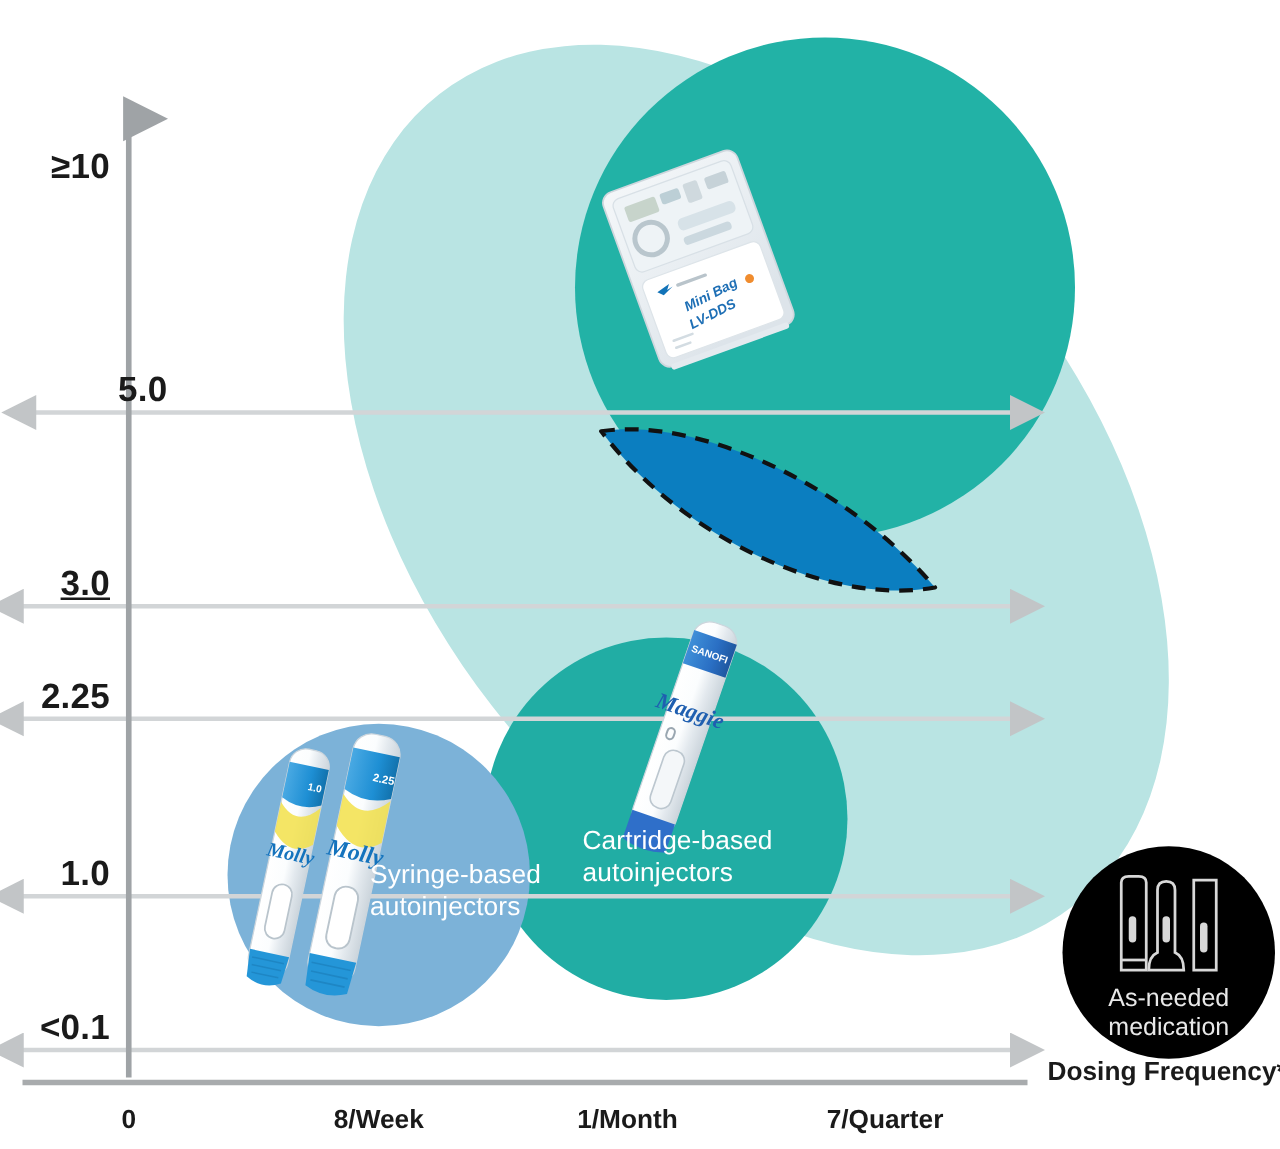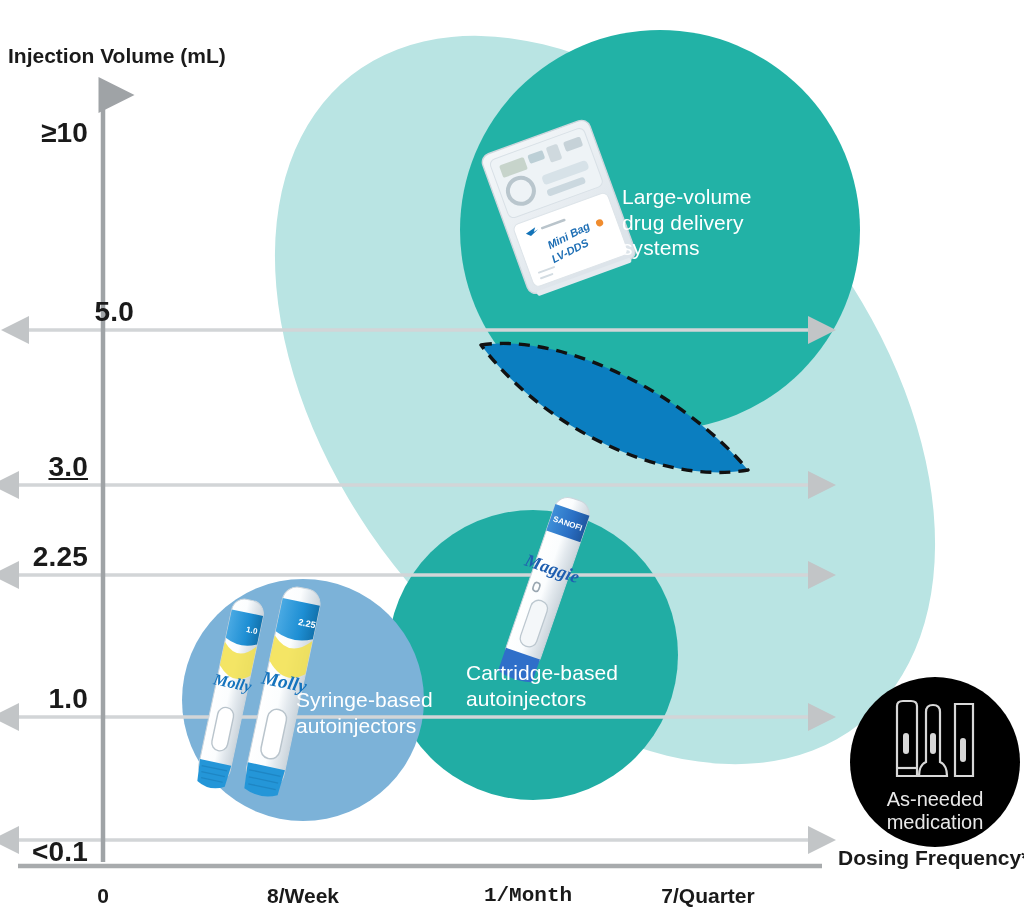--- a/index.html
+++ b/index.html
@@ -168,7 +168,6 @@
     </g>
   </svg>
 
-  <div class="axis-title" style="left:8px;top:44px;">Injection Volume (mL)</div>
 
   <div class="ylabel" style="left:0px;top:117px;width:88px;">≥10</div>
   <div class="ylabel" style="left:0px;top:296px;width:88px;margin-left:46px;">5.0</div>

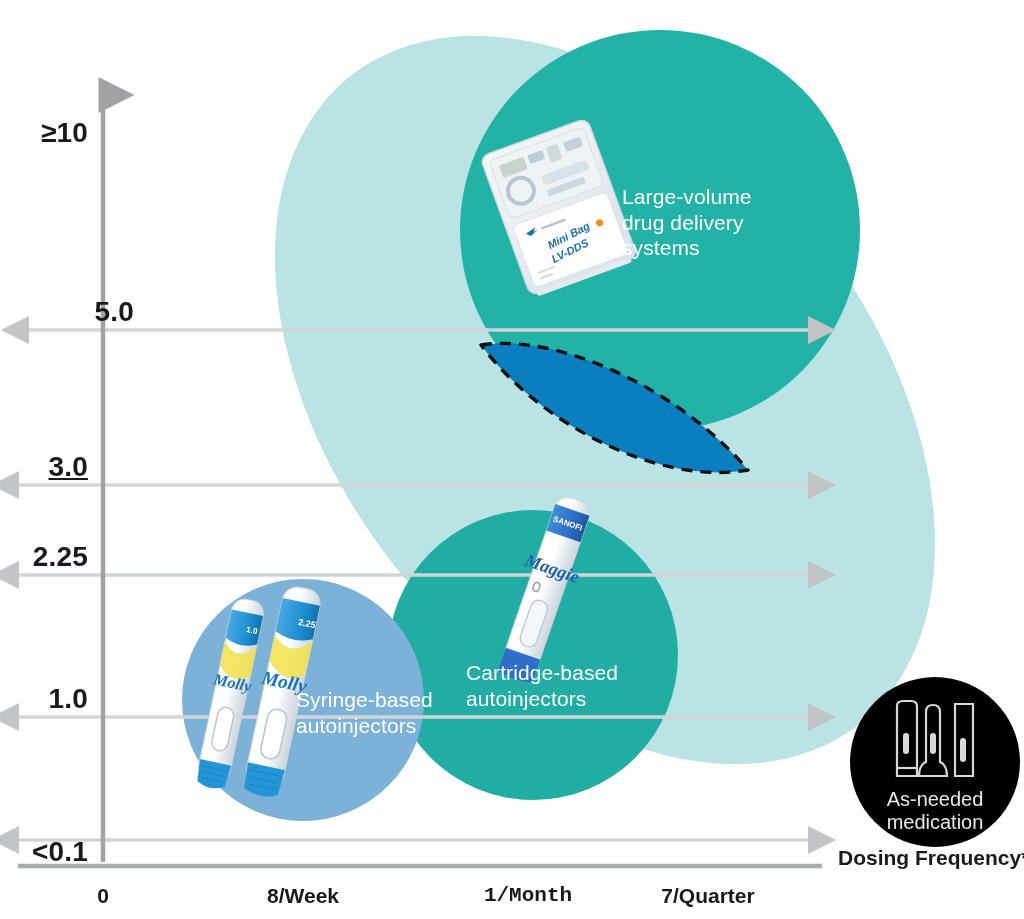--- a/index.html
+++ b/index.html
@@ -183,9 +183,6 @@
 
   <div class="axis-title" style="left:838px;top:846px;">Dosing Frequency*</div>
 
-  <div class="bubble-label" style="left:622px;top:184px;">Large-volume
-drug delivery
-systems</div>
 
   <div class="bubble-label" style="left:466px;top:660px;">Cartridge-based
 autoinjectors</div>

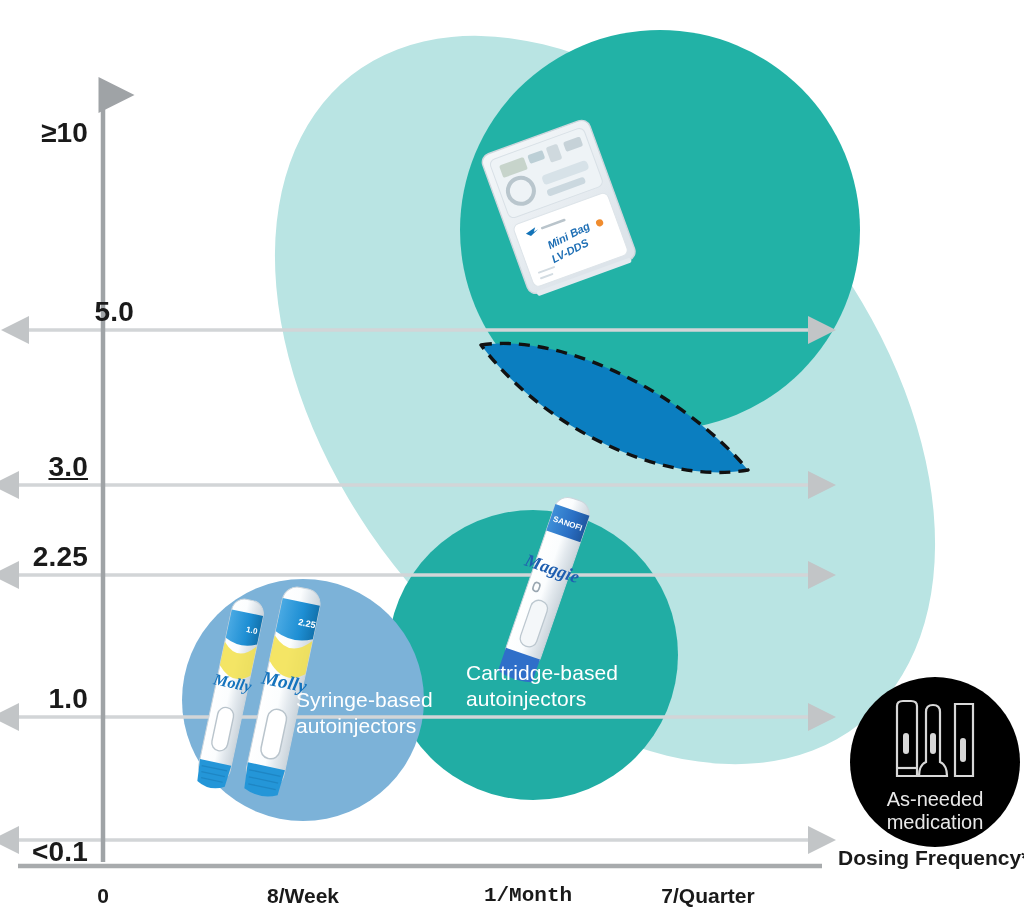--- a/index.html
+++ b/index.html
@@ -174,7 +174,7 @@
   <div class="ylabel" style="left:0px;top:451px;width:88px;text-decoration:underline;">3.0</div>
   <div class="ylabel" style="left:0px;top:541px;width:88px;">2.25</div>
   <div class="ylabel" style="left:0px;top:683px;width:88px;">1.0</div>
-  <div class="ylabel" style="left:0px;top:836px;width:88px;text-align:right;">&lt;0.1</div>
+  <div class="ylabel" style="left:0px;top:806px;width:88px;text-align:right;">&lt;0.1</div>
 
   <div class="xlabel" style="left:63px;top:884px;width:80px;">0</div>
   <div class="xlabel" style="left:248px;top:884px;width:110px;">8/Week</div>

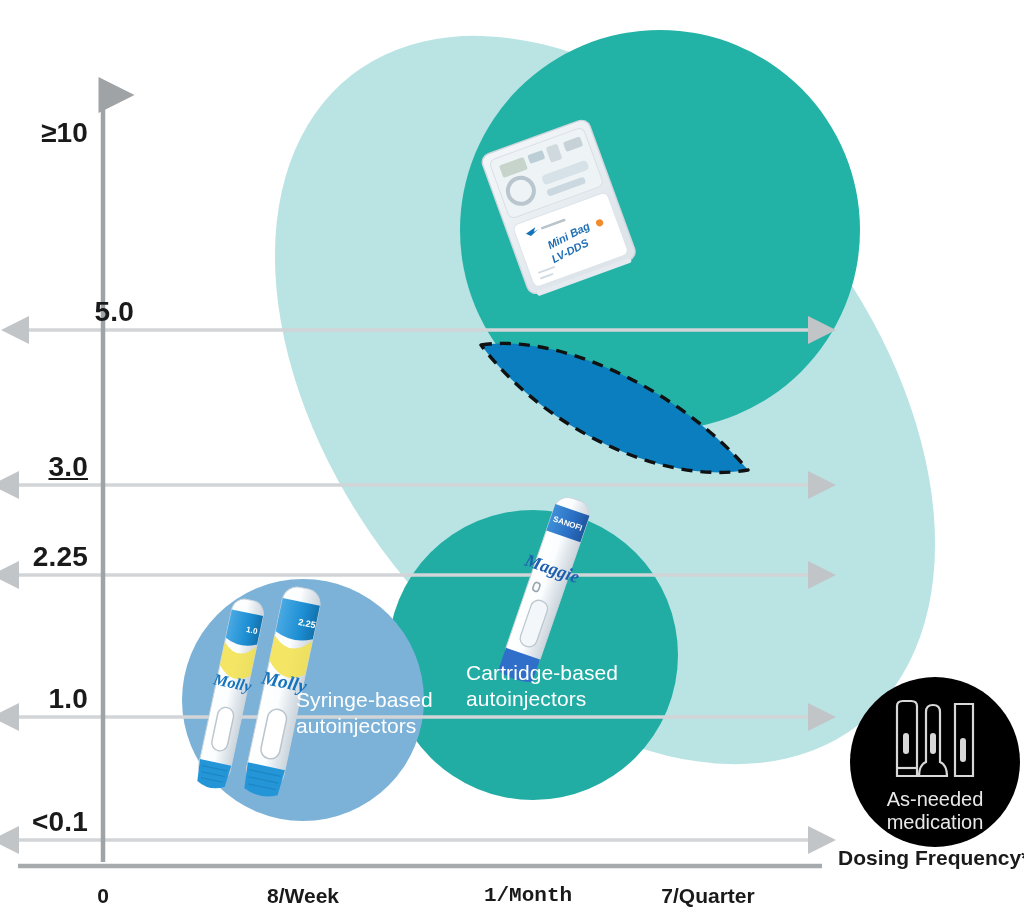--- a/index.html
+++ b/index.html
@@ -178,7 +178,7 @@
 
   <div class="xlabel" style="left:63px;top:884px;width:80px;">0</div>
   <div class="xlabel" style="left:248px;top:884px;width:110px;">8/Week</div>
-  <div class="xlabel" style="left:468px;top:884px;width:120px;font-family:Liberation Mono, monospace;">1/Month</div>
+  <div class="xlabel" style="left:442px;top:884px;width:120px;">1/Month</div>
   <div class="xlabel" style="left:638px;top:884px;width:140px;">7/Quarter</div>
 
   <div class="axis-title" style="left:838px;top:846px;">Dosing Frequency*</div>

